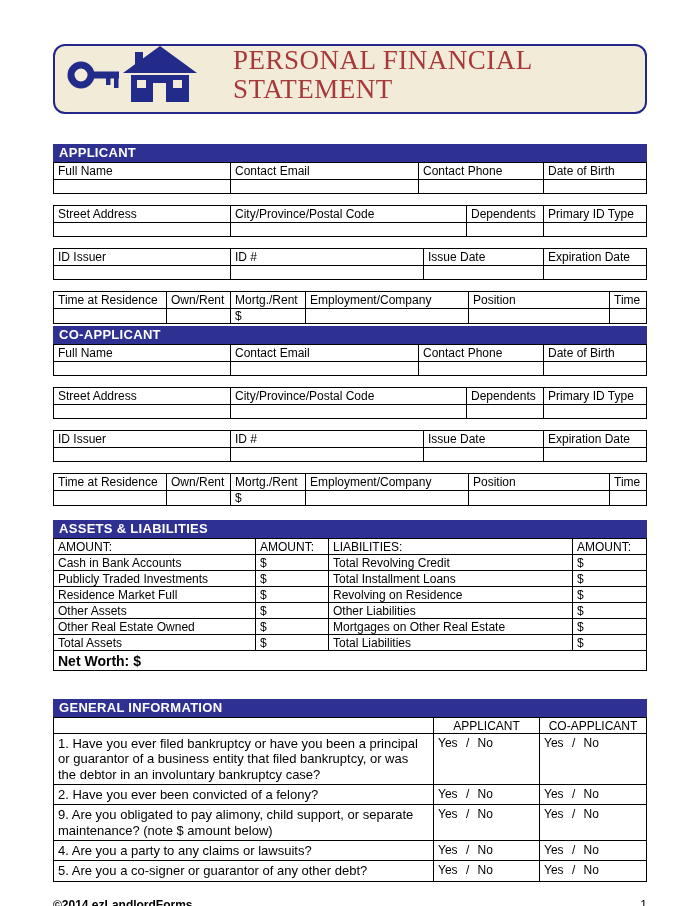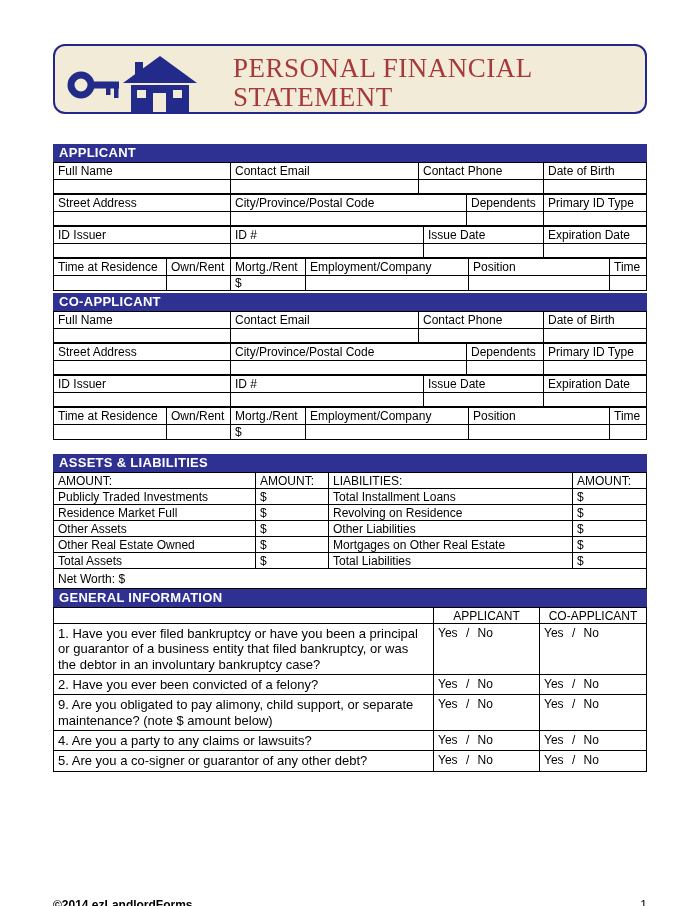--- a/index.html
+++ b/index.html
@@ -15,7 +15,7 @@
     box-sizing:border-box;margin:44px 53px 0;height:70px;
     background:var(--banner-bg,#F1EBD8);
     border:2px solid var(--banner-border,#23278A);
-    border-radius:12px;display:flex;align-items:flex-end;padding:0 12px;
+    border-radius:12px;display:flex;align-items:flex-start;padding:0 12px;
   }
   .logo{display:flex;align-items:center}
   .logo svg{display:block}

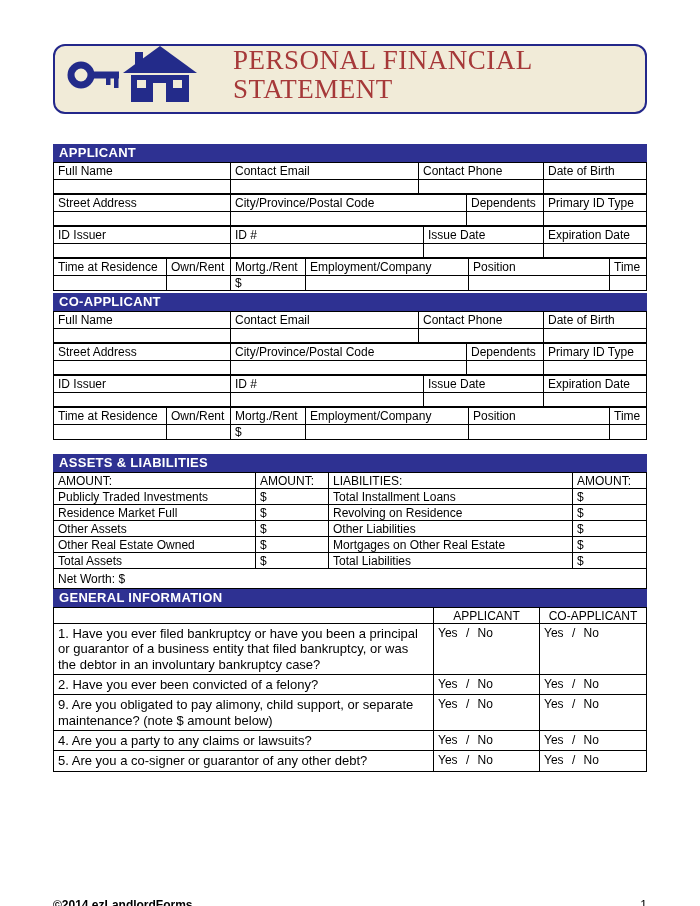--- a/index.html
+++ b/index.html
@@ -46,7 +46,7 @@
     letter-spacing:.3px;
   }
 
-  table.ftable{width:100%;border-collapse:collapse;table-layout:fixed;margin-top:0}
+  table.ftable{width:100%;border-collapse:collapse;table-layout:fixed;margin-top:11px}
   table.ftable.first{margin-top:0}
   .ftable td{
     border:1px solid #000;font-size:12px;padding:0 4px;

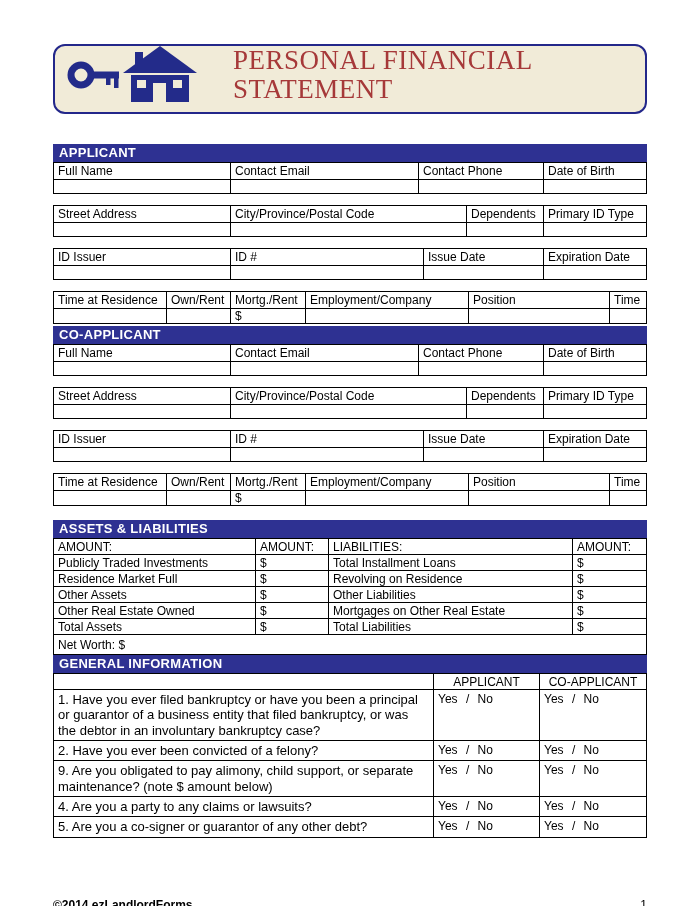--- a/index.html
+++ b/index.html
@@ -329,6 +329,12 @@
           <td>AMOUNT:</td>
         </tr>
         <tr class="ar">
+          <td>Cash in Bank Accounts</td>
+          <td>$</td>
+          <td>Total Revolving Credit</td>
+          <td>$</td>
+        </tr>
+        <tr class="ar">
           <td>Publicly Traded Investments</td>
           <td>$</td>
           <td>Total Installment Loans</td>

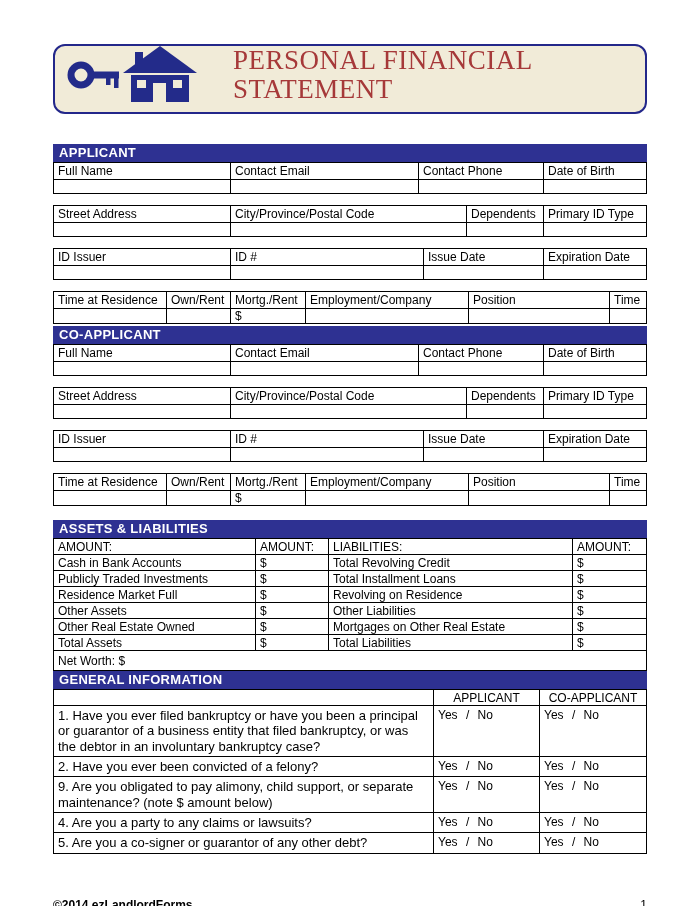--- a/index.html
+++ b/index.html
@@ -57,7 +57,7 @@
 
   
   .assets tr.ar td{height:15px}
-  .assets tr.nw td{font-weight:normal;font-size:12px;height:19px}
+  .assets tr.nw td{font-weight:bold;font-size:14px;height:19px}
 
   
   .gi td{white-space:normal}

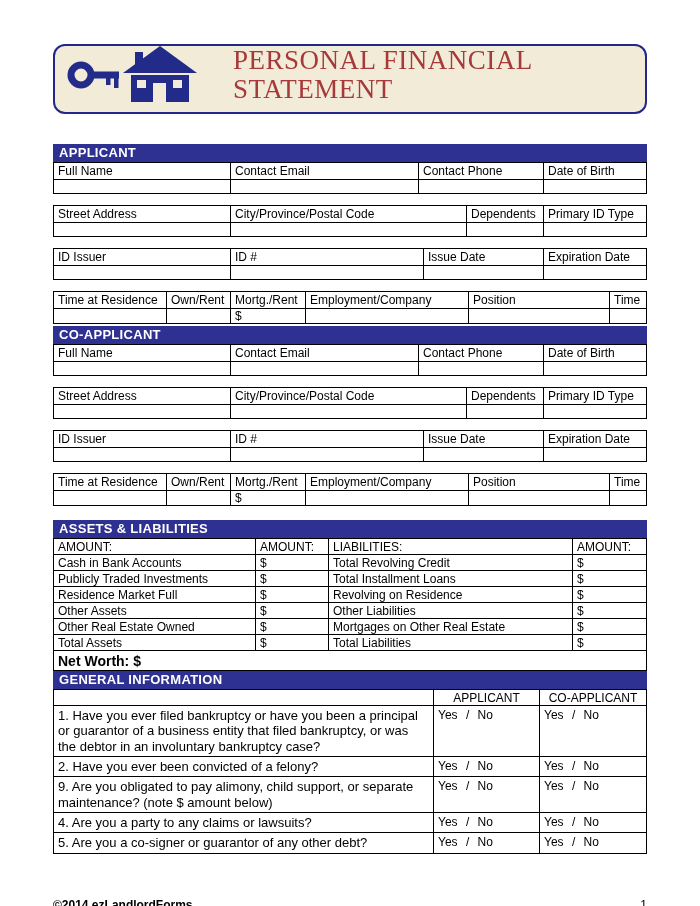--- a/index.html
+++ b/index.html
@@ -38,7 +38,7 @@
   .mt-app{margin-top:30px}
   .mt-co{margin-top:2px}
   .mt-assets{margin-top:14px}
-  .mt-gi{margin-top:0}
+  .mt-gi{margin-top:28px}
 
   .section-bar{
     background:var(--hdr,#2E3192);color:#fff;font-weight:bold;

